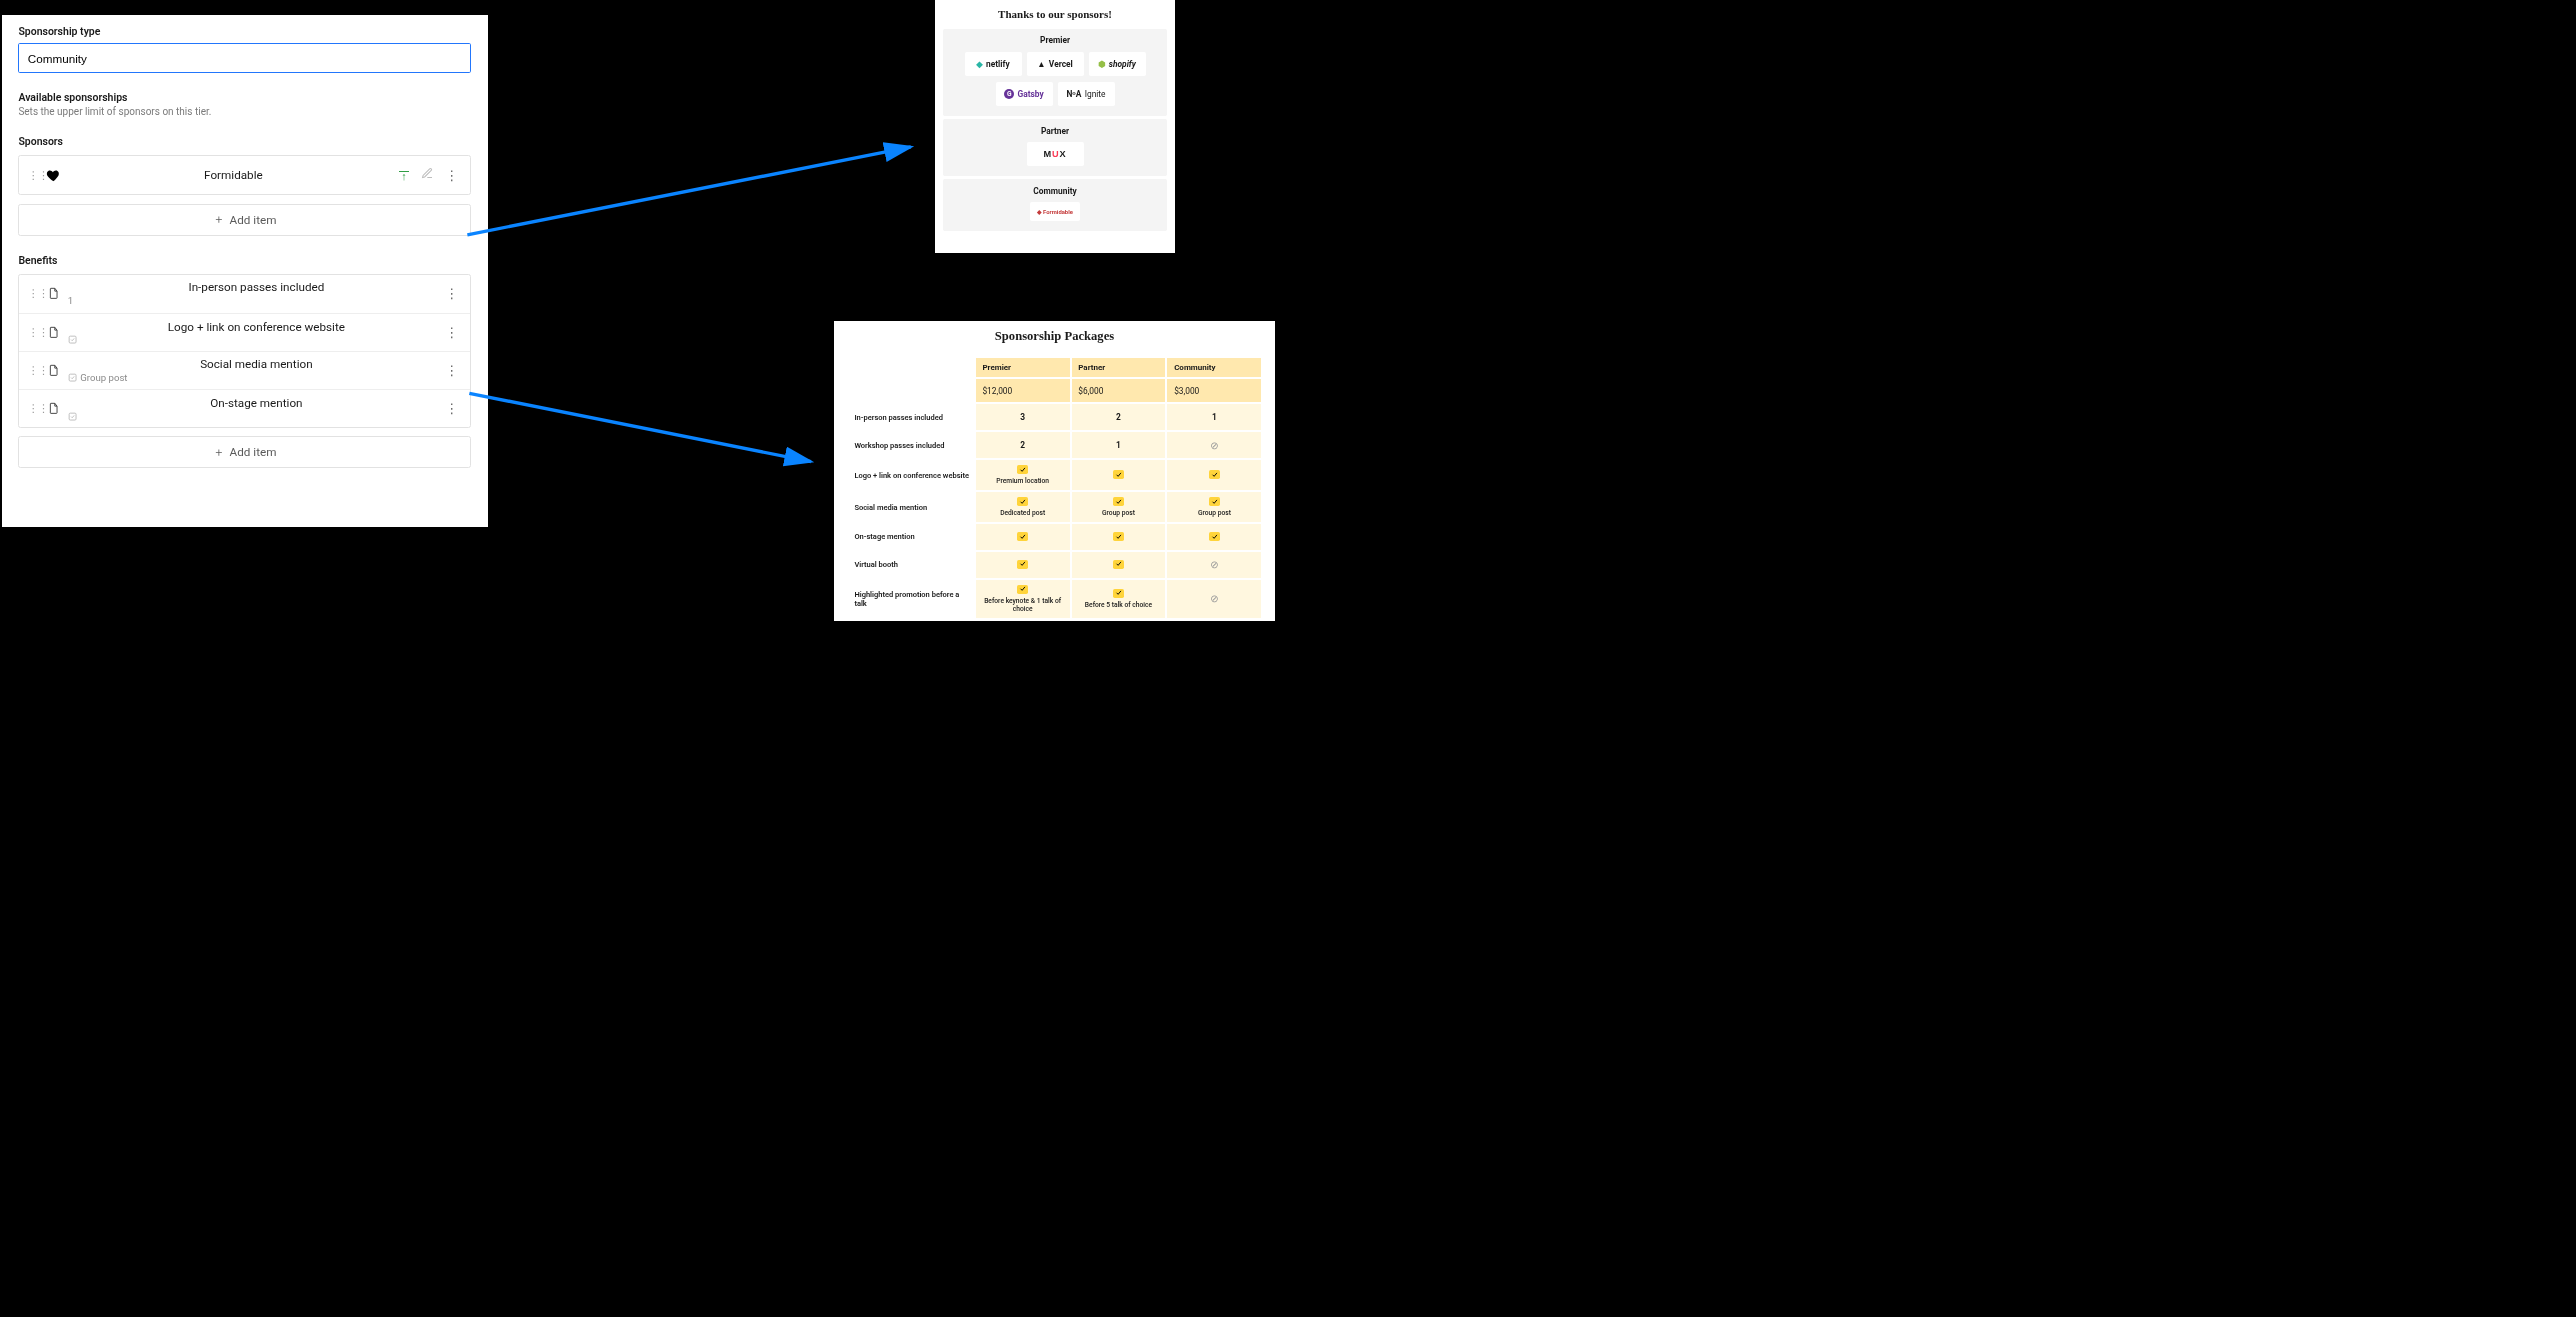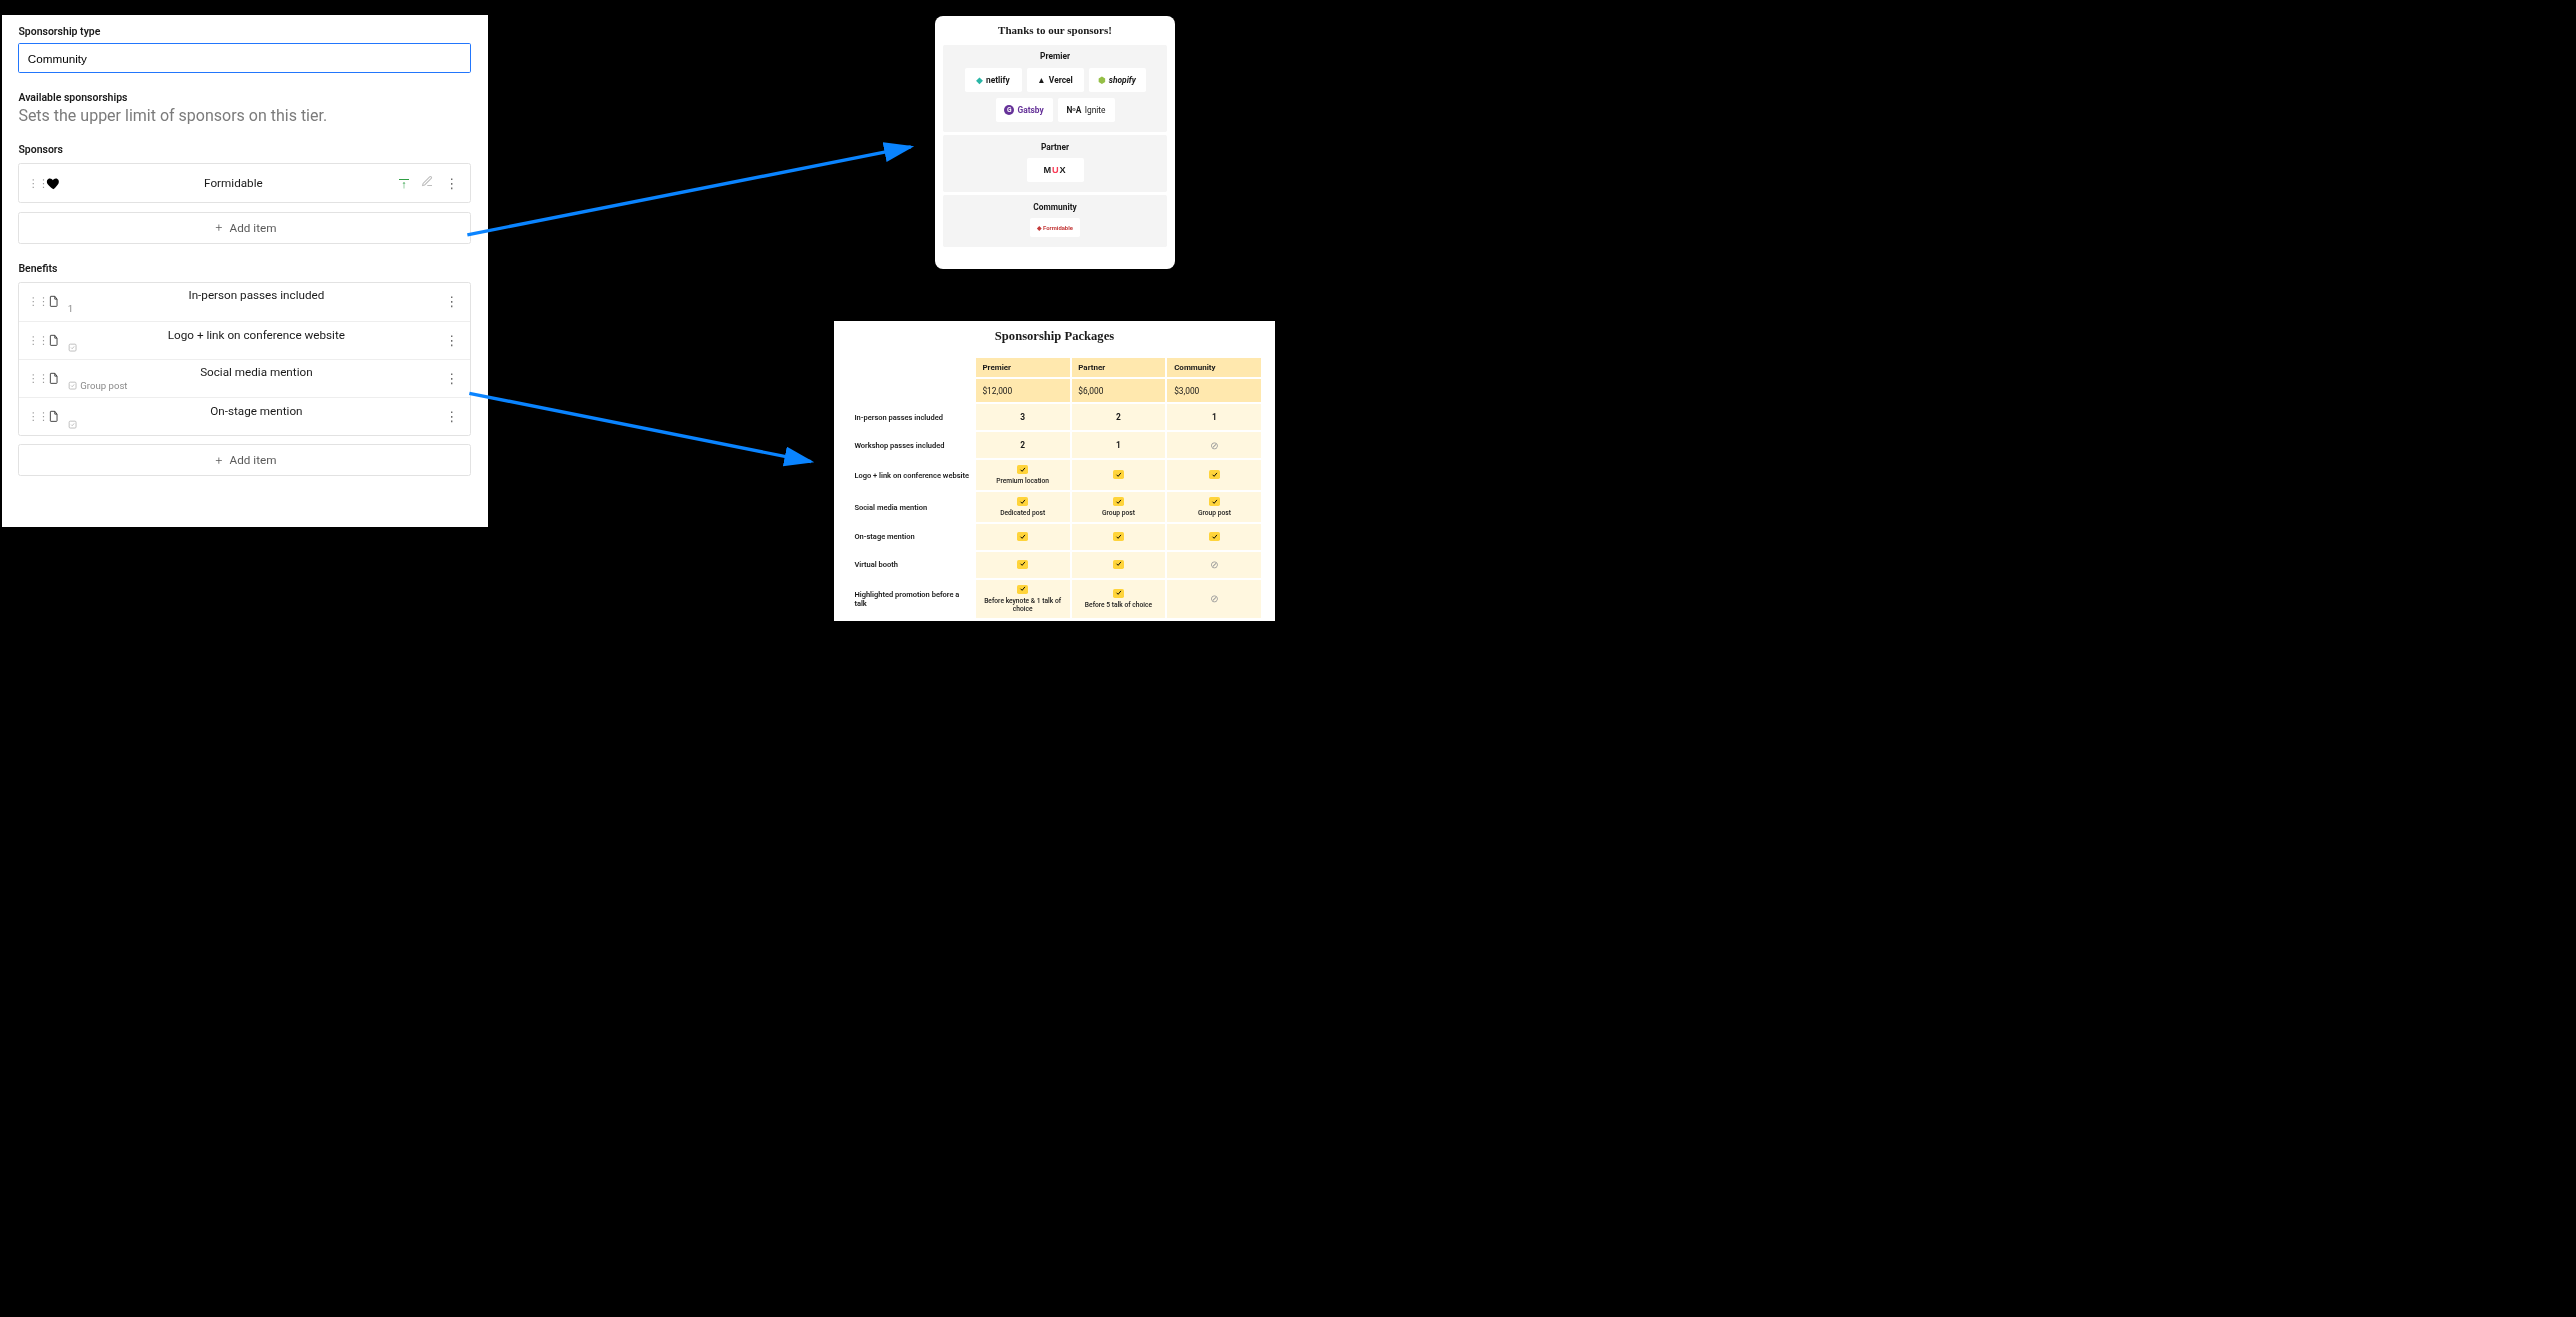--- a/index.html
+++ b/index.html
@@ -79,8 +79,8 @@
 
   
   .sponsors-panel {
-    position:absolute; left:935px; top:16px; width:240px; height:253px;
-    background:#fff; padding:8.4px 8.4px;border-radius:8px;
+    position:absolute; left:935px; top:0; width:240px; height:253px;
+    background:#fff; padding:8.4px 8.4px;
   }
   .sponsors-panel h3 {
     text-align:center; margin:0 0 8.4px 0; font-size:11px; font-weight:800;

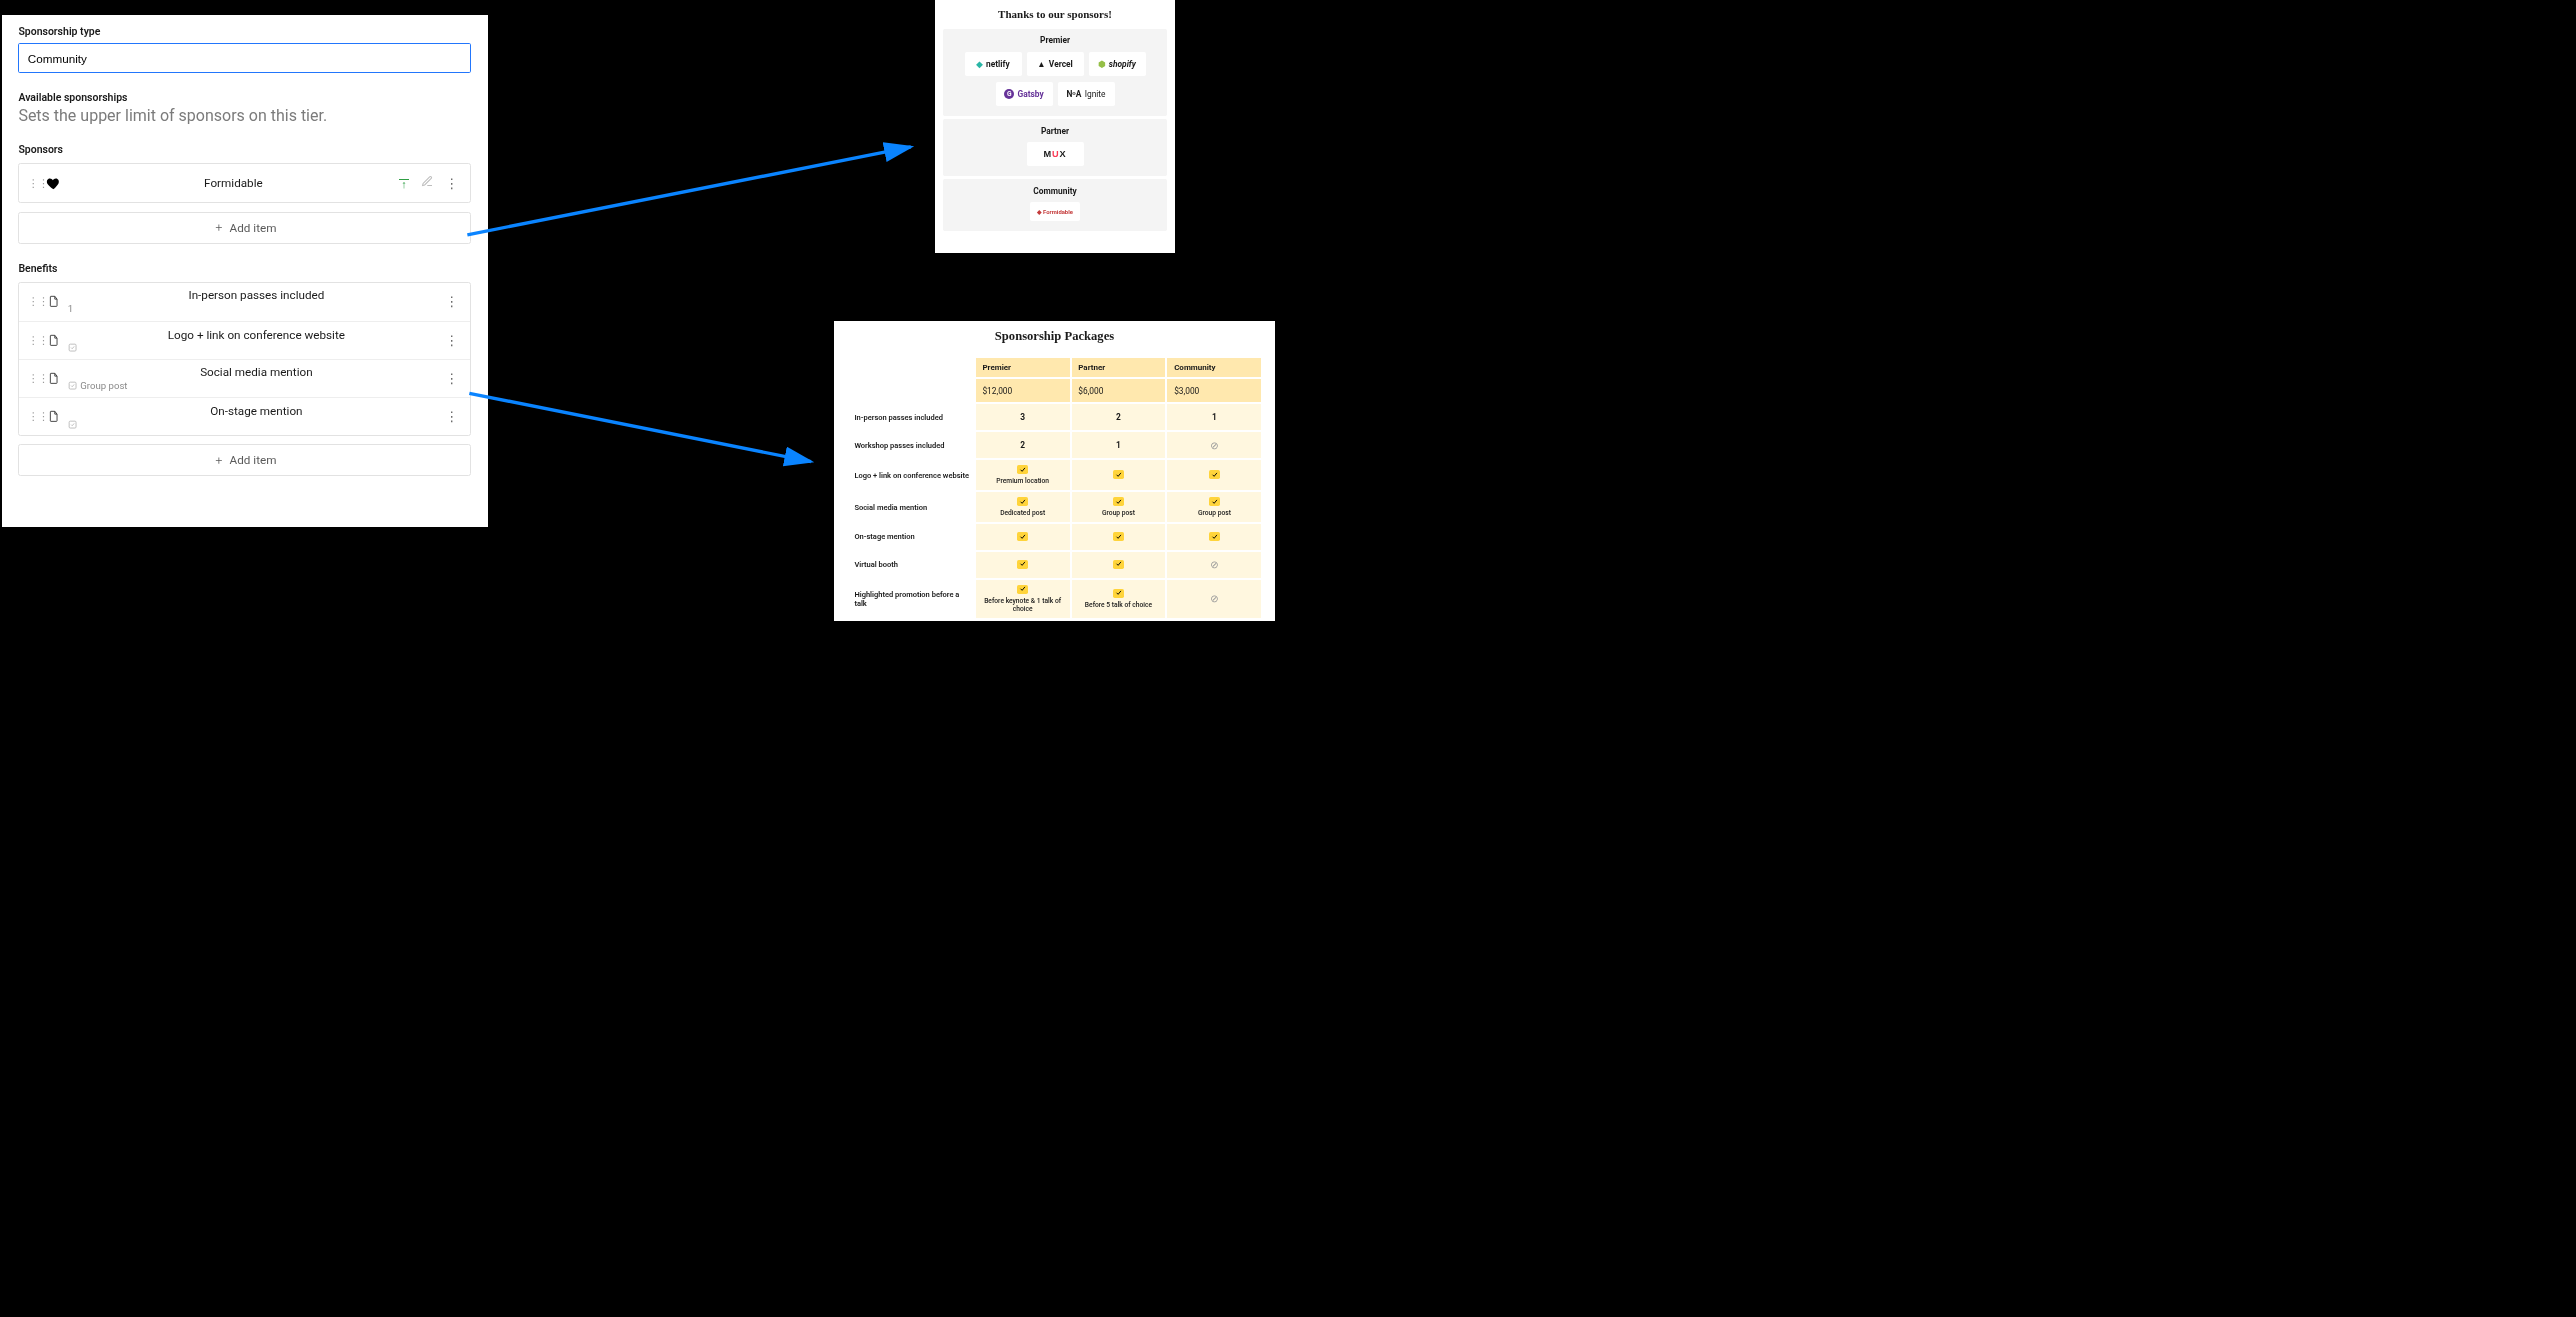--- a/index.html
+++ b/index.html
@@ -25,7 +25,7 @@
     padding: 10px 16.7px 15px 16.7px;
   }
   .fld-label { font-weight: 600; font-size: 10.5px; margin-top: 0; }
-  .fld-sublabel { color: #7b7b7b; font-size: 16px; margin-top: 1.7px; }
+  .fld-sublabel { color: #7b7b7b; font-size: 10px; margin-top: 1.7px; }
   .text-input {
     width: 100%;
     height: 30px;

